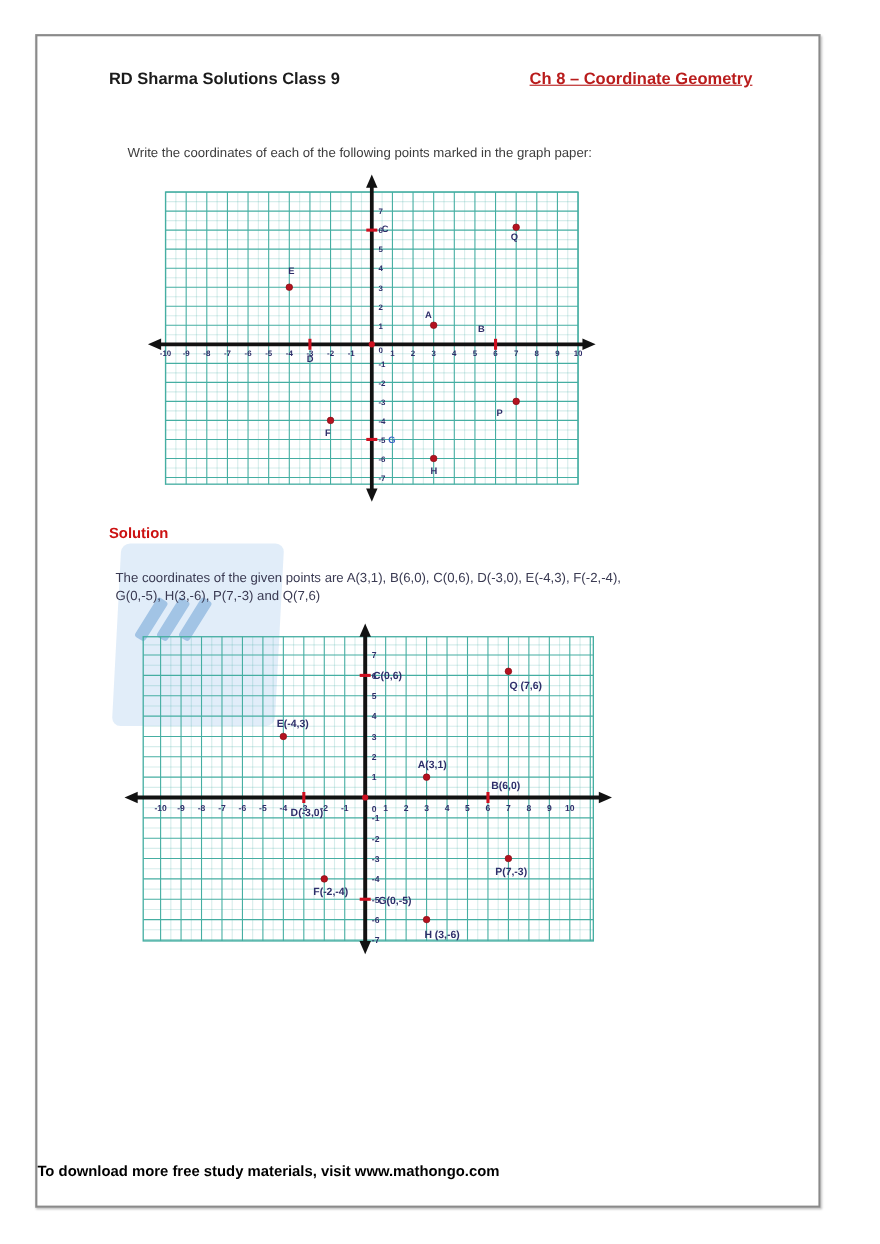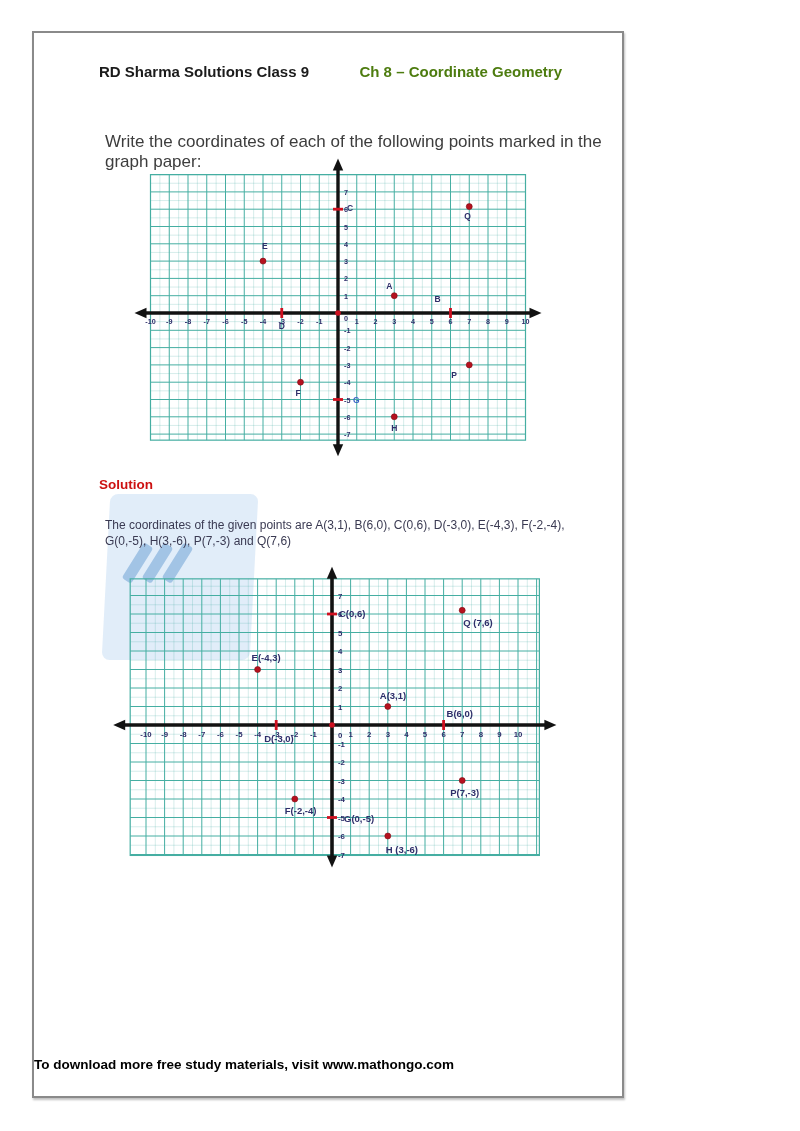--- a/index.html
+++ b/index.html
@@ -8,7 +8,7 @@
     font-family:"Liberation Sans",sans-serif;
   }
   .page{
-    position:absolute;left:32px;top:31px;width:592px;height:1067px;
+    position:absolute;left:32px;top:31px;width:714px;height:1067px;
     background:#ffffff;border:2px solid #8a8a8a;box-sizing:border-box;
     box-shadow:1px 2px 2px rgba(0,0,0,0.25);
   }

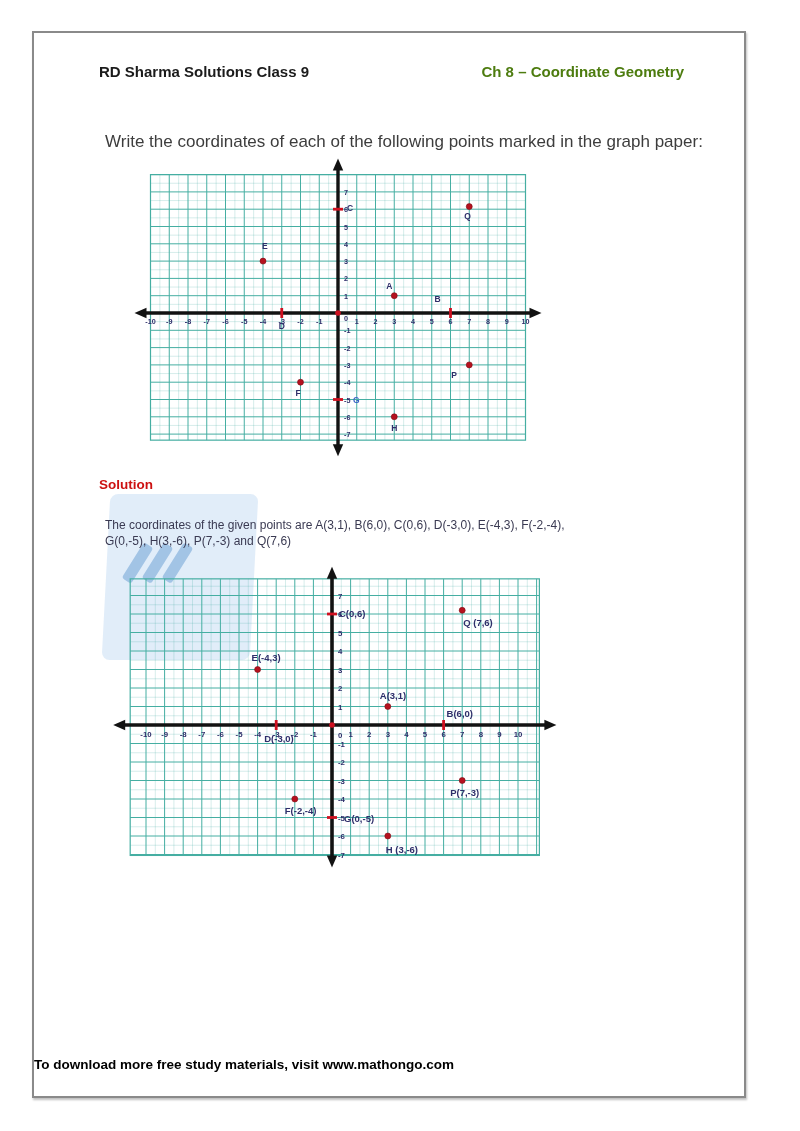--- a/index.html
+++ b/index.html
@@ -16,7 +16,7 @@
     position:absolute;left:65px;top:30px;font-size:15px;font-weight:bold;color:#1b1b1b;
   }
   .hdr-right{
-    position:absolute;right:60px;top:30px;font-size:15px;font-weight:bold;color:#4d7c0f;
+    position:absolute;right:60px;top:30px;font-size:15px;font-weight:bold;color:#b91c1c;text-decoration:underline;
   }
   .question{
     position:absolute;left:71px;top:99px;font-size:17px;color:#3d3d3d;z-index:2;

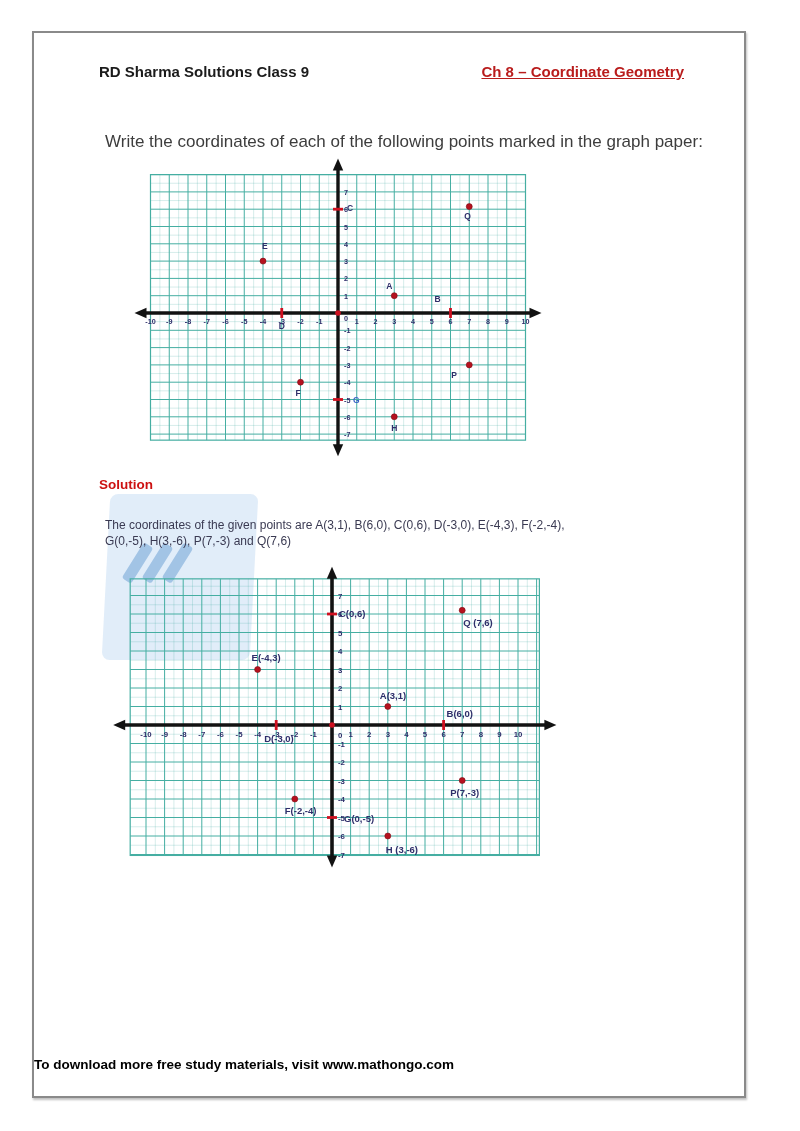--- a/index.html
+++ b/index.html
@@ -19,7 +19,7 @@
     position:absolute;right:60px;top:30px;font-size:15px;font-weight:bold;color:#b91c1c;text-decoration:underline;
   }
   .question{
-    position:absolute;left:71px;top:99px;font-size:17px;color:#3d3d3d;z-index:2;
+    position:absolute;left:82px;top:99px;font-size:12px;color:#3d3d3d;z-index:2;
   }
   .graph-wrap{position:absolute;z-index:1;}
   #graph1{left:99px;top:124px;width:444px;height:302px;}

